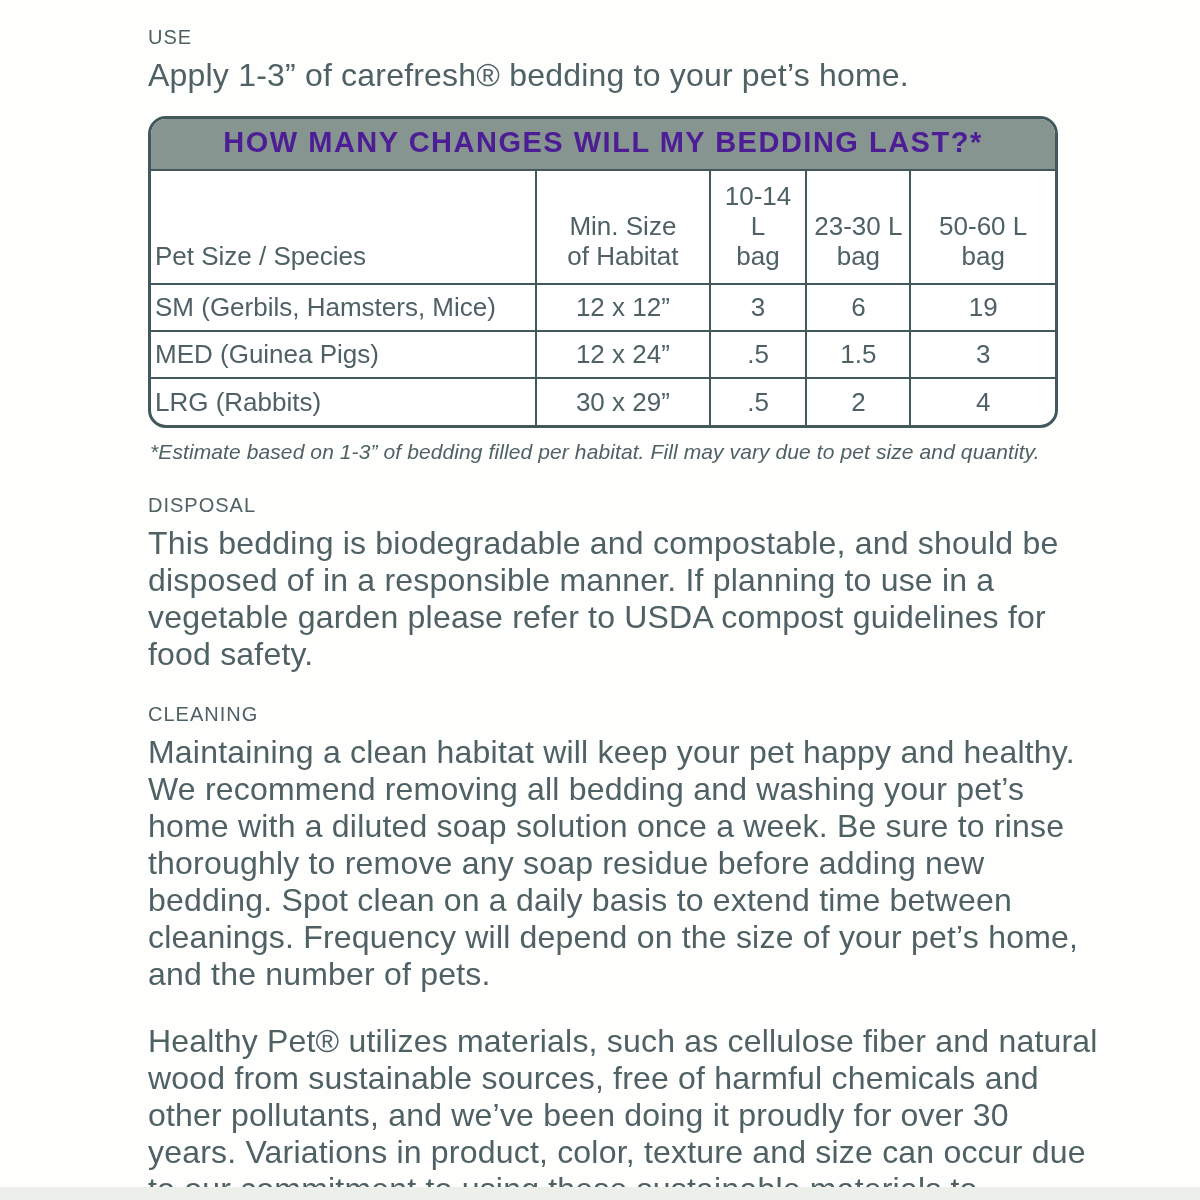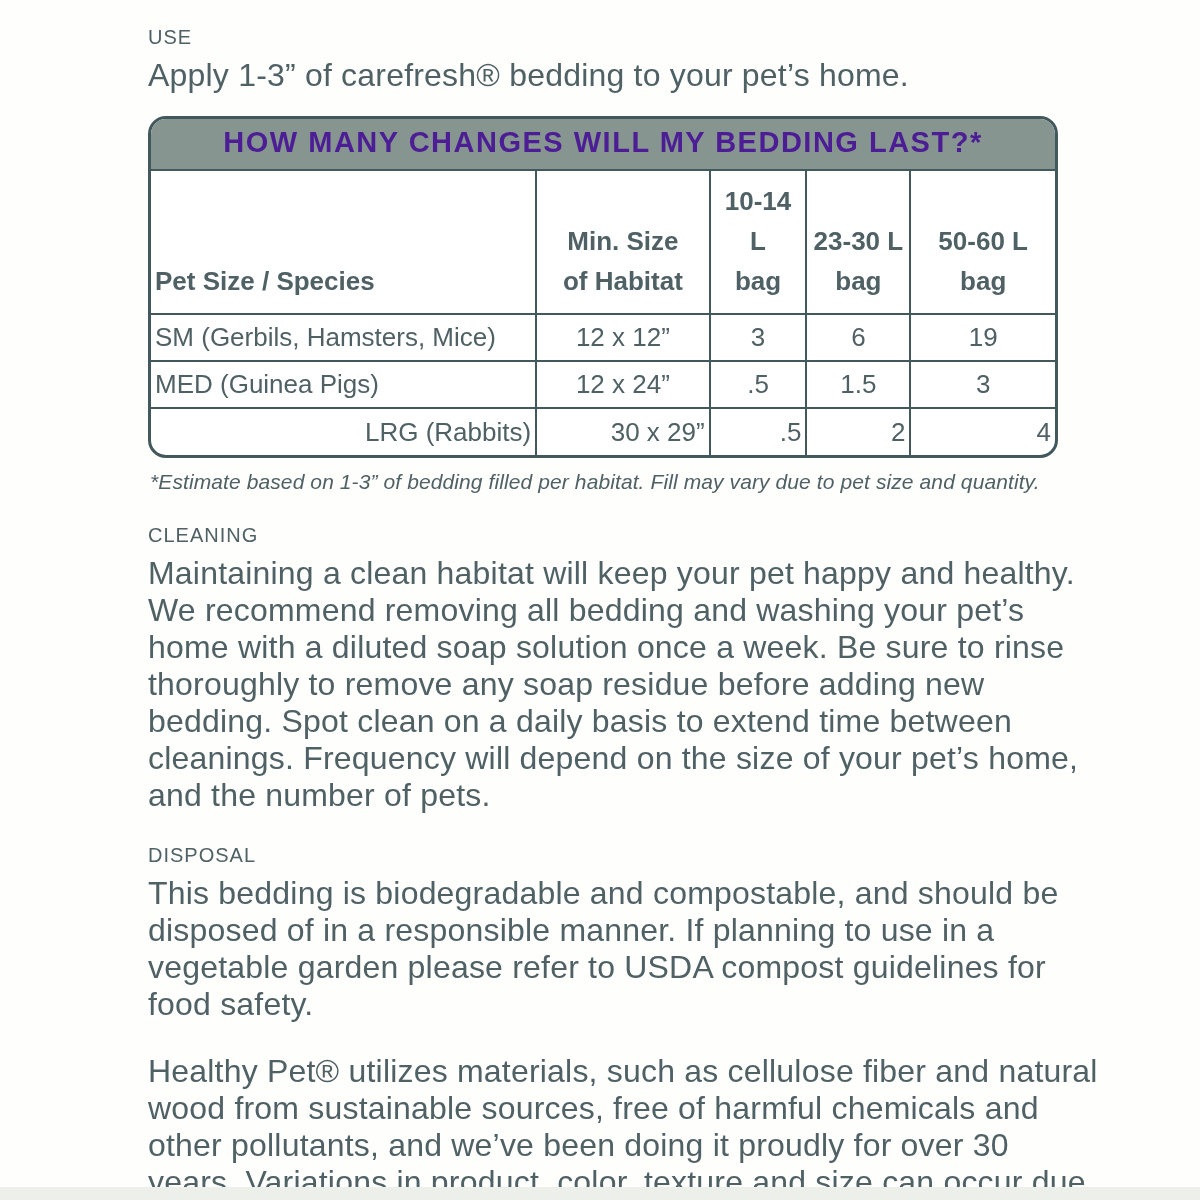--- a/index.html
+++ b/index.html
@@ -51,8 +51,8 @@
   tr > *:last-child{border-right:0;}
   tbody tr:last-child > td{border-bottom:0;text-align:right;}
   th{
-    font-weight:bold;text-align:center;vertical-align:bottom;
-    padding:10px 4px 12px;line-height:40px;white-space:pre-line;
+    font-weight:normal;text-align:center;vertical-align:bottom;
+    padding:10px 4px 12px;line-height:30px;white-space:pre-line;
   }
   th.left,td.left{text-align:left;}
   td{text-align:center;height:47px;padding:4px;}

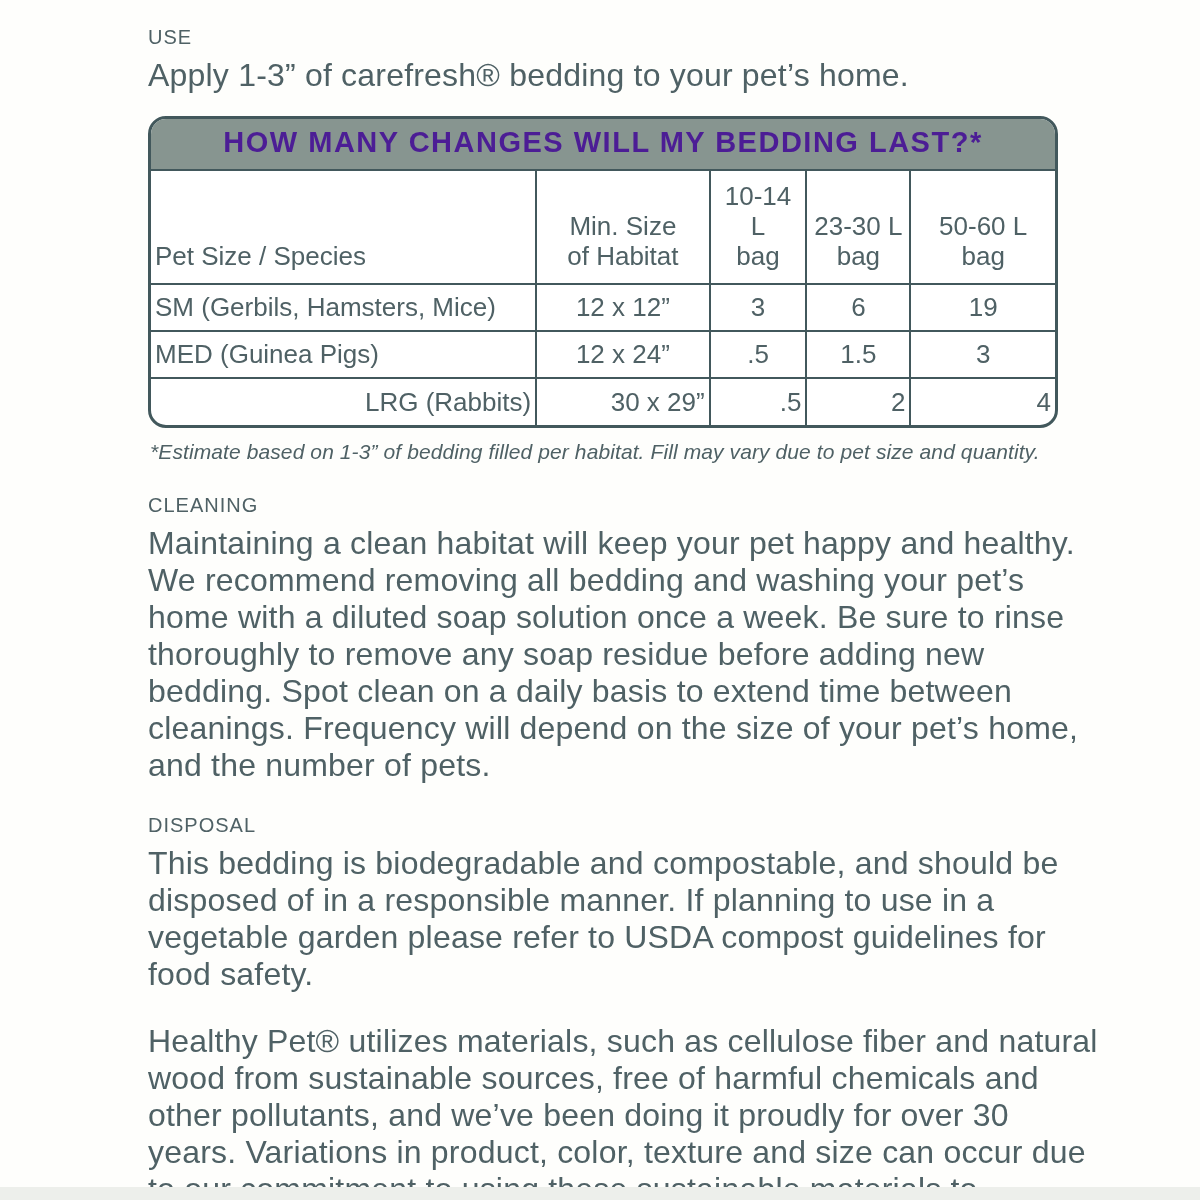--- a/index.html
+++ b/index.html
@@ -49,7 +49,7 @@
   th,td{border:2px solid var(--border);}
   tr > *:first-child{border-left:0;}
   tr > *:last-child{border-right:0;}
-  tbody tr:last-child > td{border-bottom:0;text-align:right;}
+  tbody tr:last-child > td{border-bottom:0;}
   th{
     font-weight:normal;text-align:center;vertical-align:bottom;
     padding:10px 4px 12px;line-height:30px;white-space:pre-line;

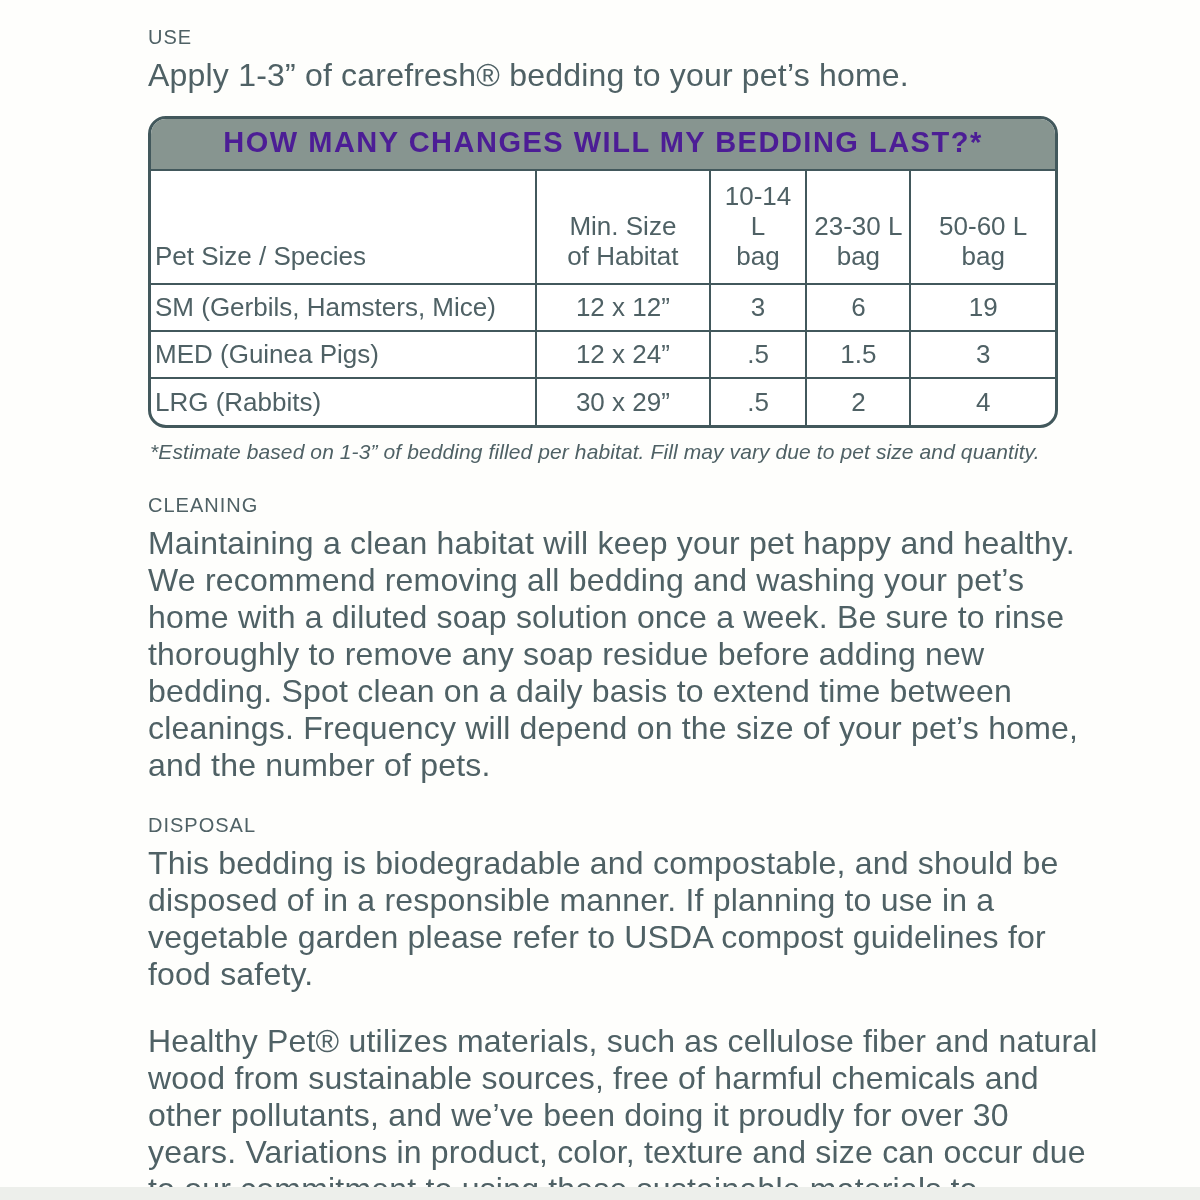--- a/index.html
+++ b/index.html
@@ -128,6 +128,14 @@
   <p class="footnote">*Estimate based on 1-3” of bedding filled per habitat. Fill may vary due to pet size and quantity.</p>
 
   <section class="section">
+    <h2>DISPOSAL</h2>
+    <p class="body-text">This bedding is biodegradable and compostable, and should be
+disposed of in a responsible manner. If planning to use in a
+vegetable garden please refer to USDA compost guidelines for
+food safety.</p>
+  </section>
+
+  <section class="section">
     <h2>CLEANING</h2>
     <p class="body-text">Maintaining a clean habitat will keep your pet happy and healthy.
 We recommend removing all bedding and washing your pet’s
@@ -136,14 +144,6 @@
 bedding. Spot clean on a daily basis to extend time between
 cleanings. Frequency will depend on the size of your pet’s home,
 and the number of pets.</p>
-  </section>
-
-  <section class="section">
-    <h2>DISPOSAL</h2>
-    <p class="body-text">This bedding is biodegradable and compostable, and should be
-disposed of in a responsible manner. If planning to use in a
-vegetable garden please refer to USDA compost guidelines for
-food safety.</p>
   </section>
 
   <section class="section">

